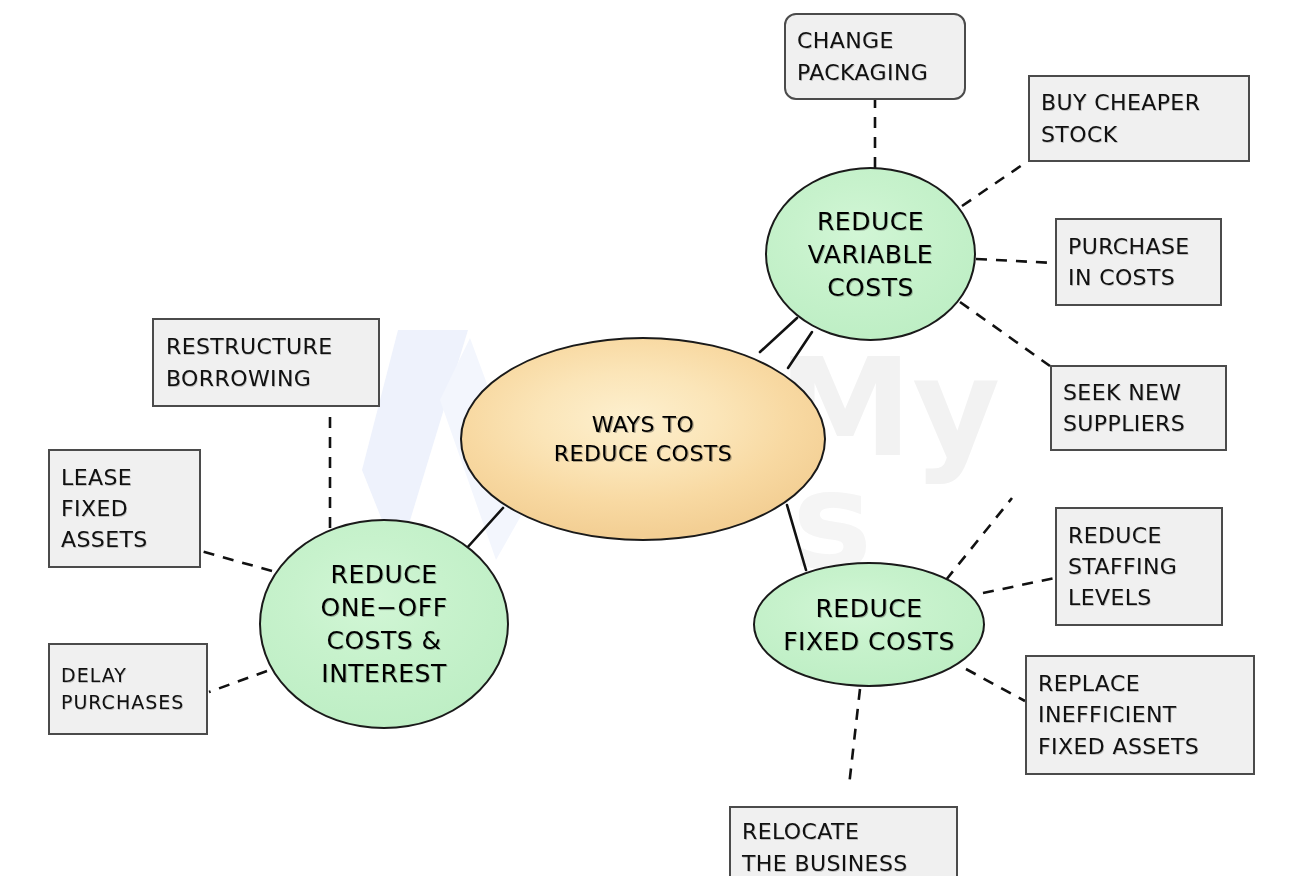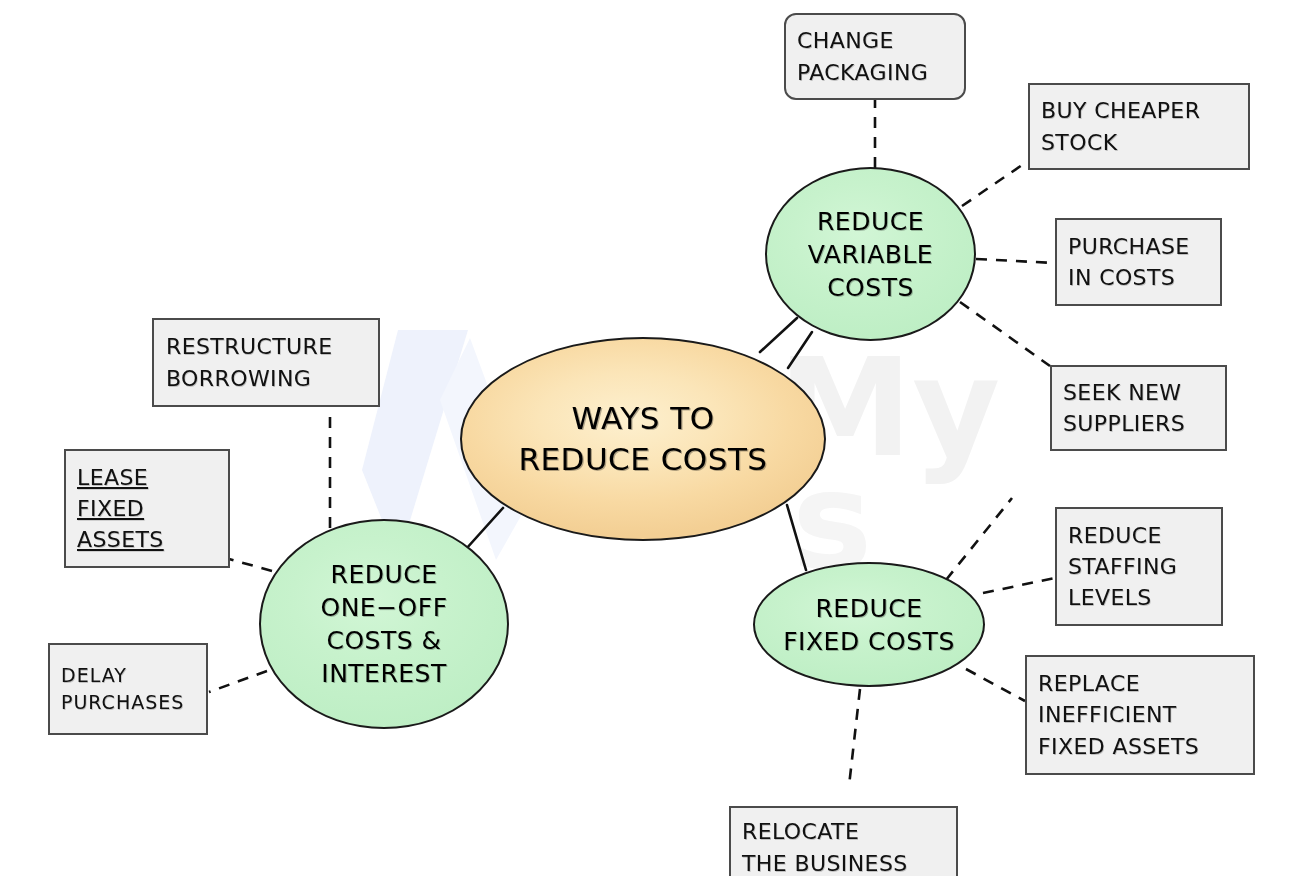--- a/index.html
+++ b/index.html
@@ -132,7 +132,7 @@
   <div class="leaf" style="left:784px; top:13px; width:182px; height:87px;border-radius:12px;">CHANGE
 PACKAGING</div>
 
-  <div class="leaf" style="left:1028px; top:75px; width:222px; height:87px;margin-top:8px;">BUY  CHEAPER
+  <div class="leaf" style="left:1028px; top:75px; width:222px; height:87px;">BUY  CHEAPER
 STOCK</div>
 
   <div class="leaf" style="left:1055px; top:218px; width:167px; height:88px;">PURCHASE

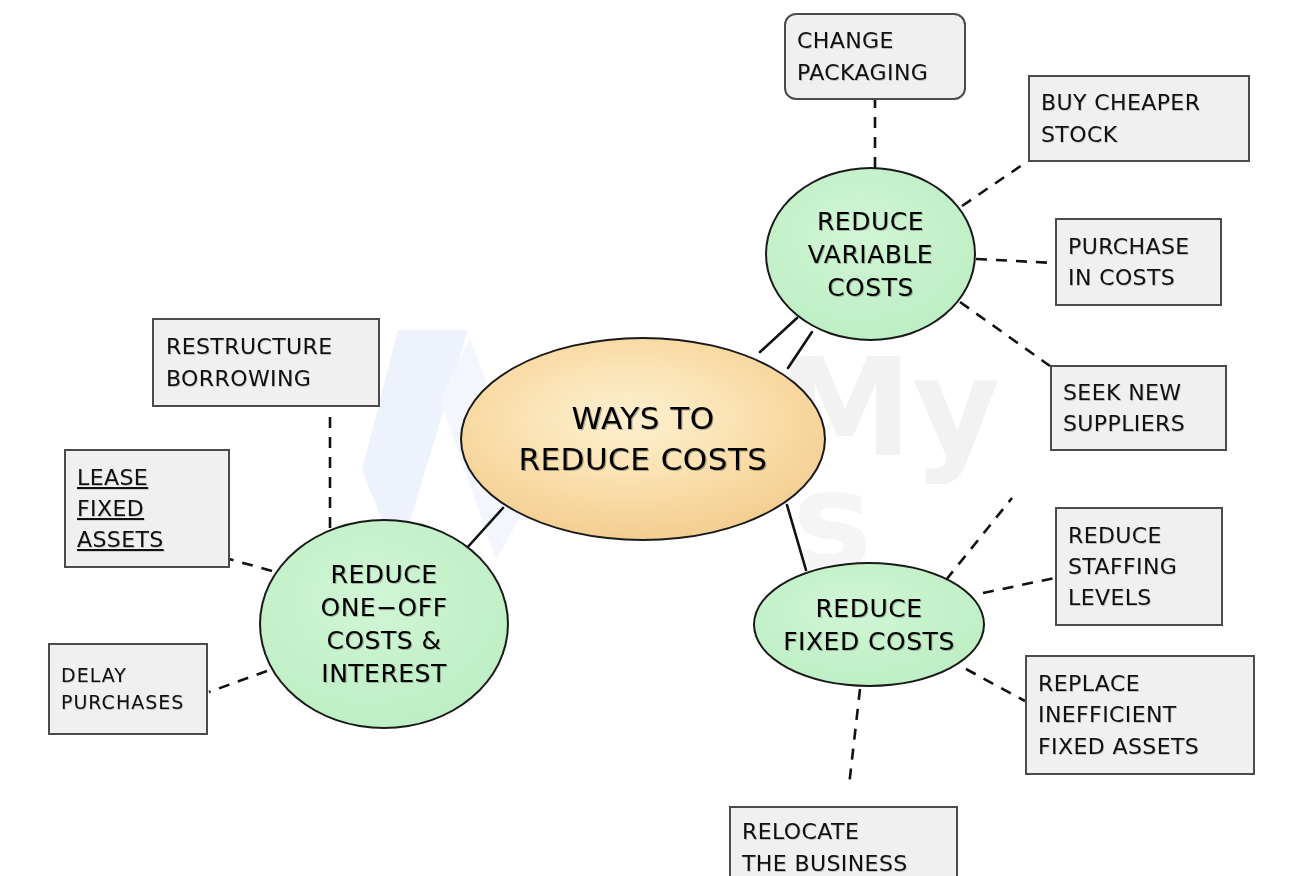--- a/index.html
+++ b/index.html
@@ -52,7 +52,7 @@
   .node.center {
     background: radial-gradient(ellipse 62% 58% at 46% 40%,
                 #fdf0cf 0%, #fbe5b8 40%, #f8d9a2 72%, #f3cf94 100%);
-    font-size: 31px;
+    font-size: 22px;
     font-family: "DejaVu Sans", sans-serif;
     font-weight: 400;
     text-shadow: 1.2px 1.2px 0 rgba(0,0,0,0.30);

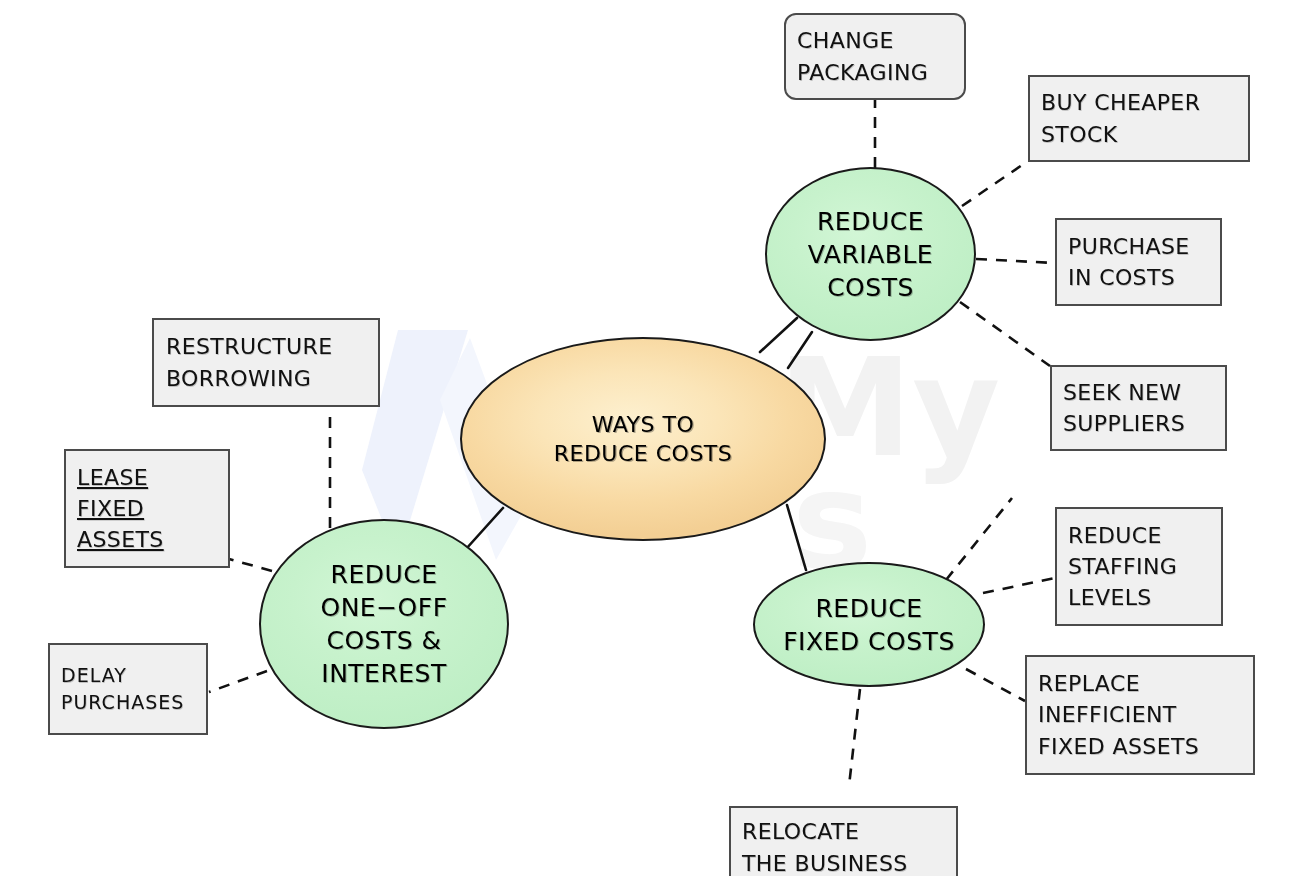--- a/index.html
+++ b/index.html
@@ -163,7 +163,7 @@
   <div class="leaf" style="left:152px; top:318px; width:228px; height:89px;padding-left:12px;">RESTRUCTURE
 BORROWING</div>
 
-  <div class="leaf" style="left:64px; top:449px; width:166px; height:119px;text-decoration:underline;">LEASE
+  <div class="leaf" style="left:48px; top:449px; width:153px; height:119px;">LEASE
 FIXED
 ASSETS</div>
 

